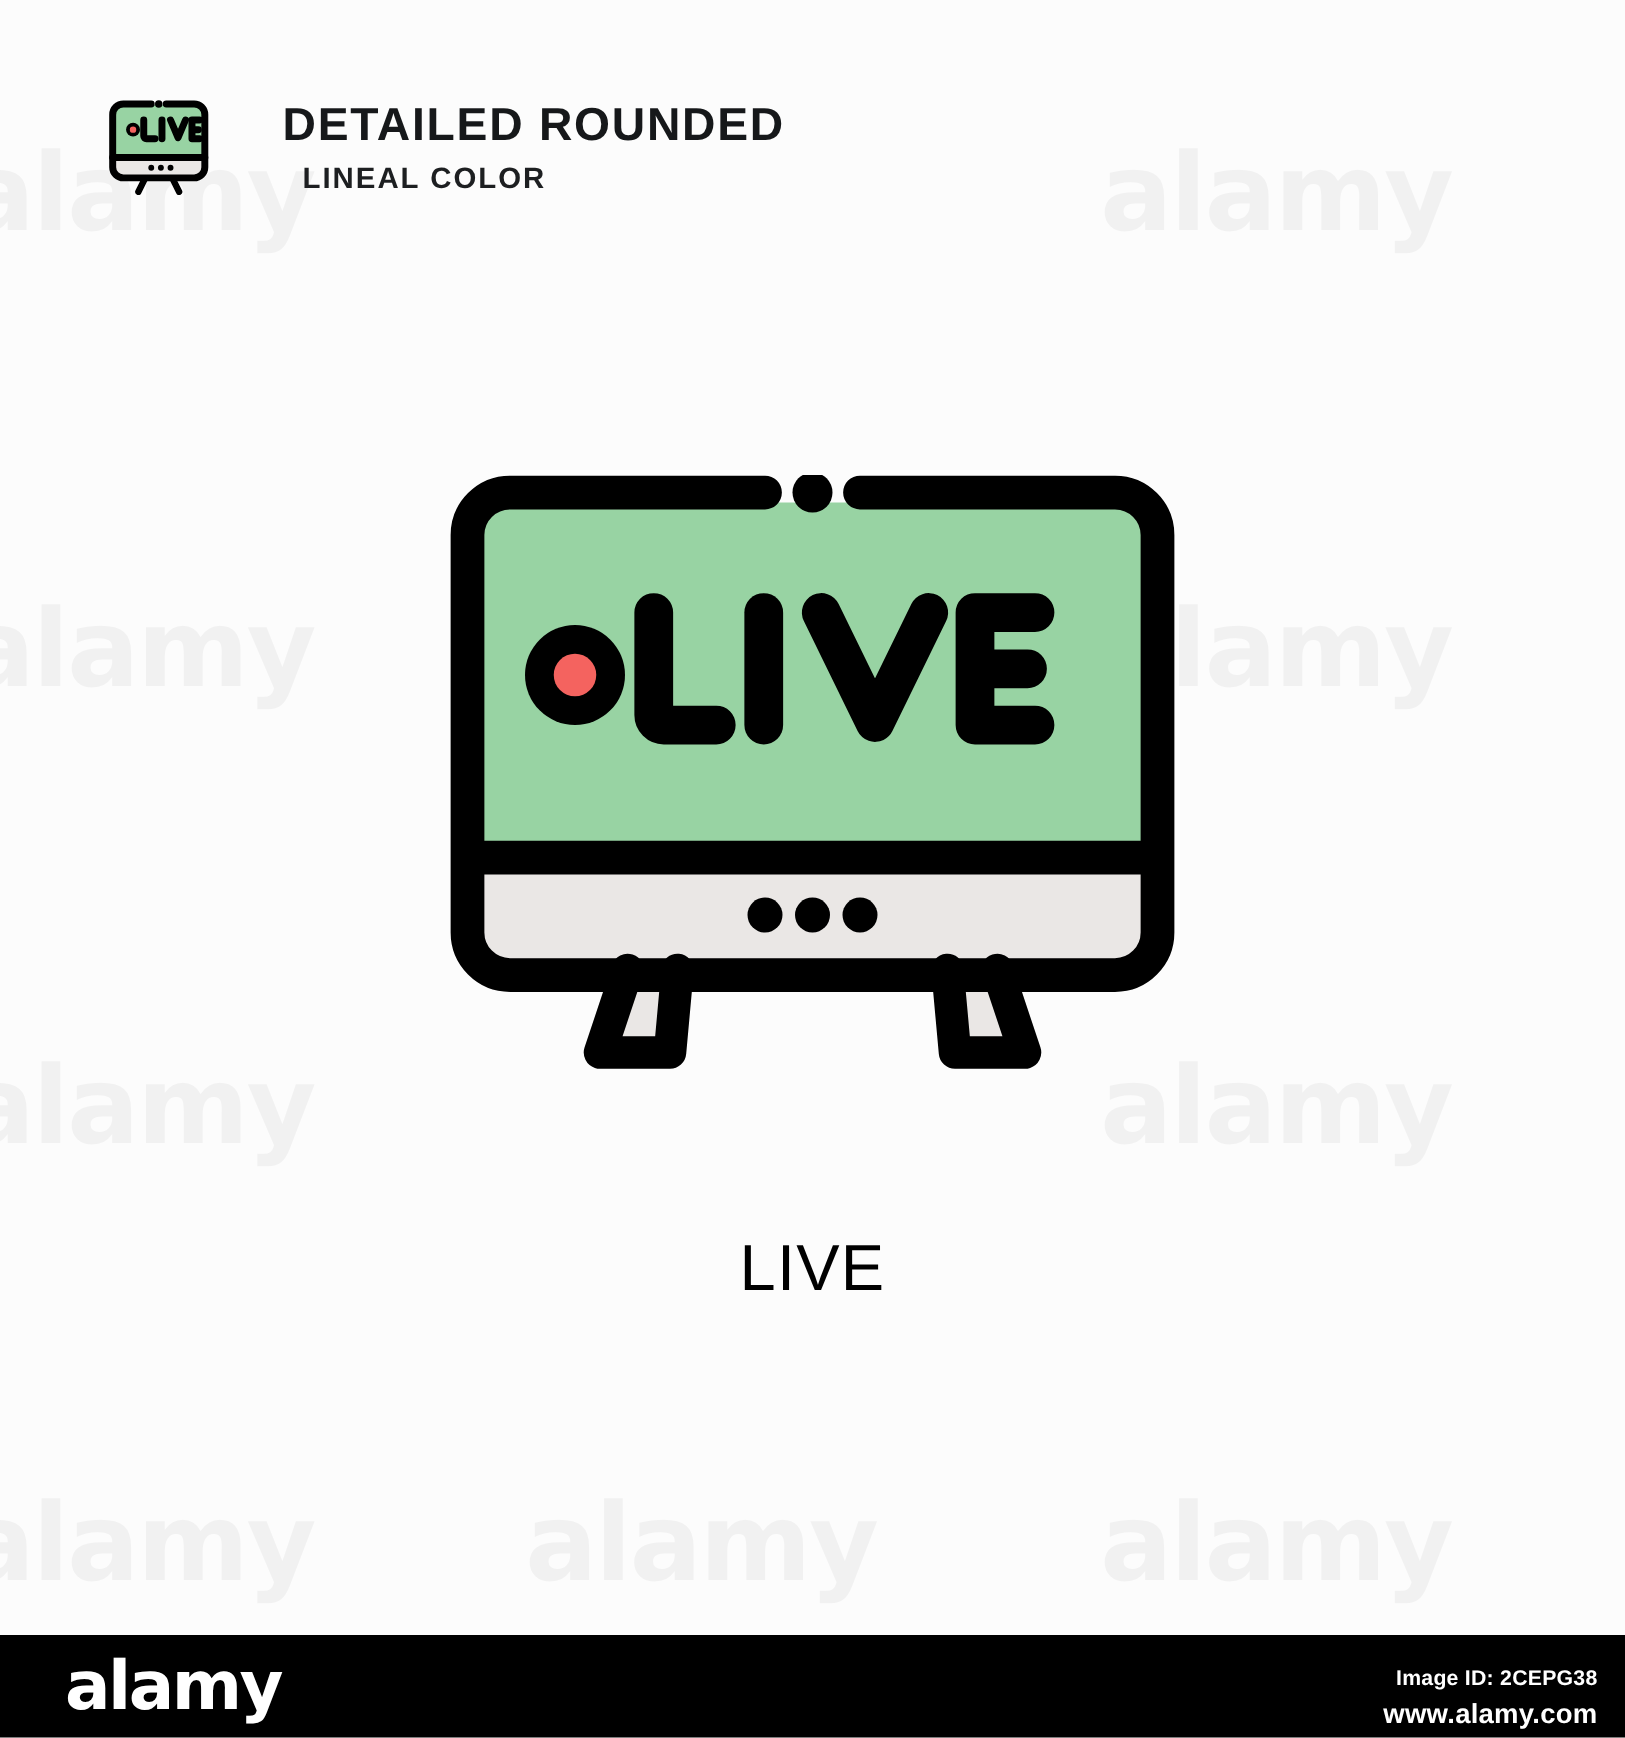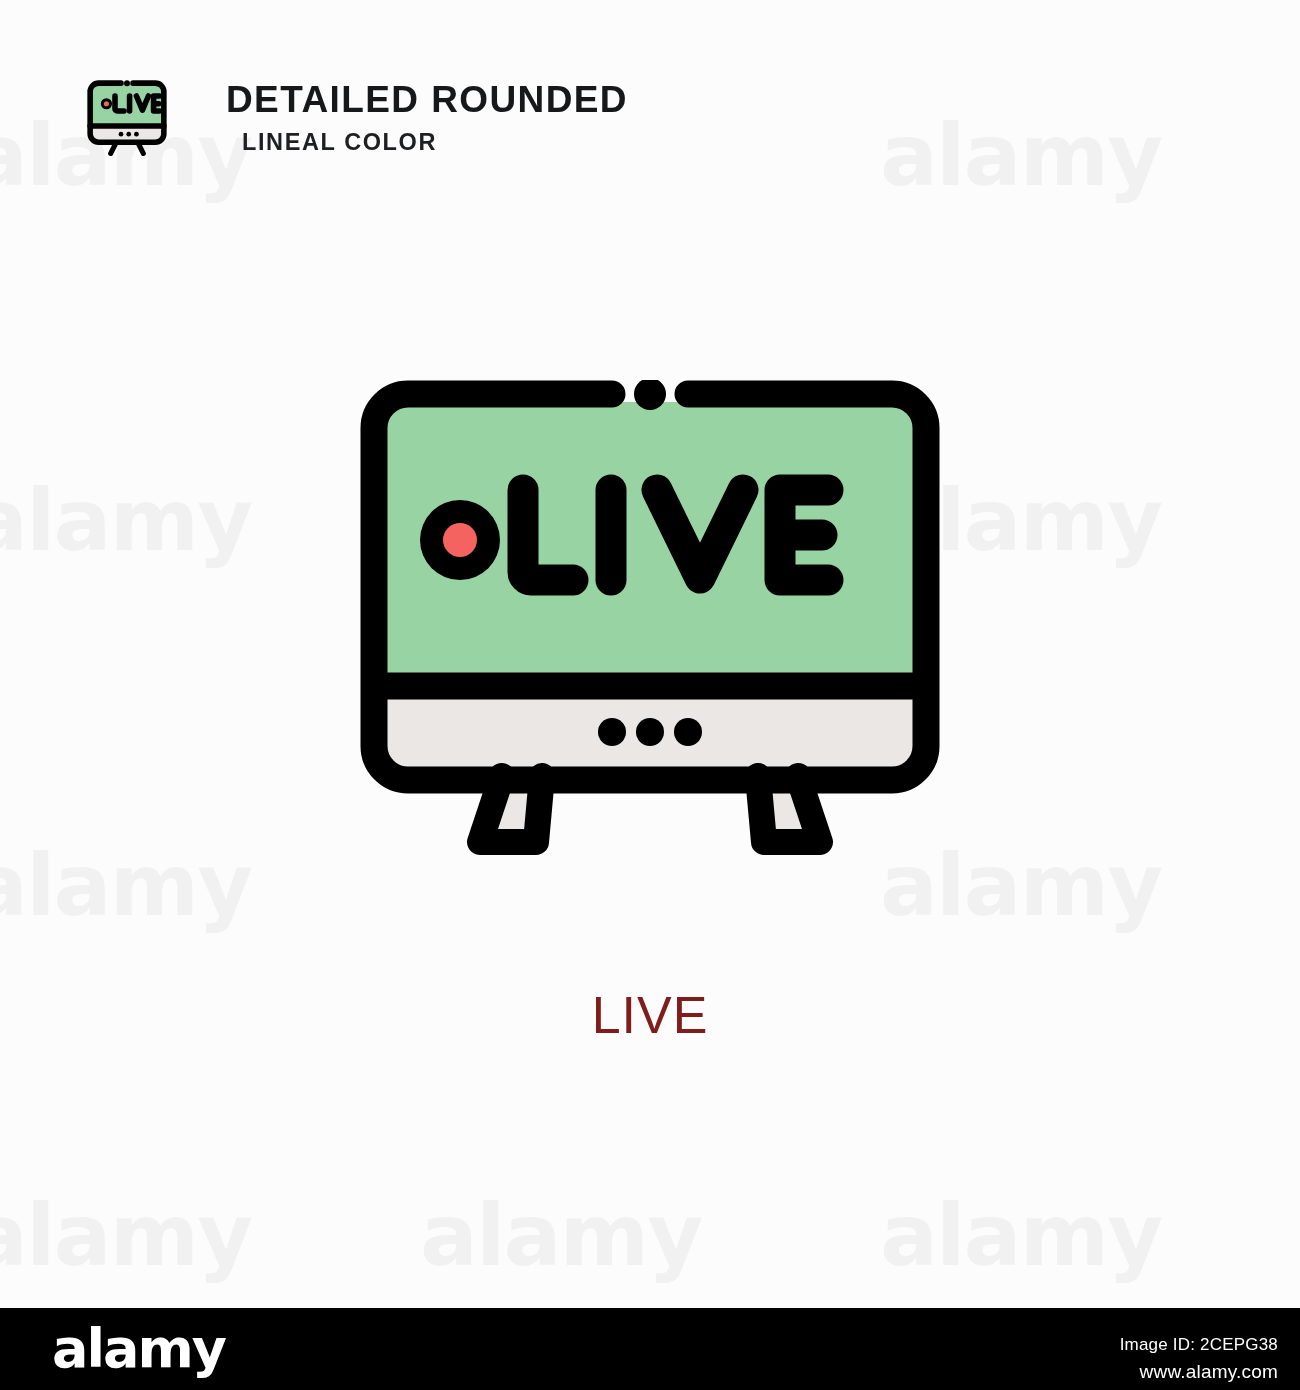--- a/index.html
+++ b/index.html
@@ -99,7 +99,7 @@
     font-size: 52px;
     font-weight: 300;
     letter-spacing: 1px;
-    color: #7f1d1d;
+    color: #000000;
     z-index: 10;
   }
 

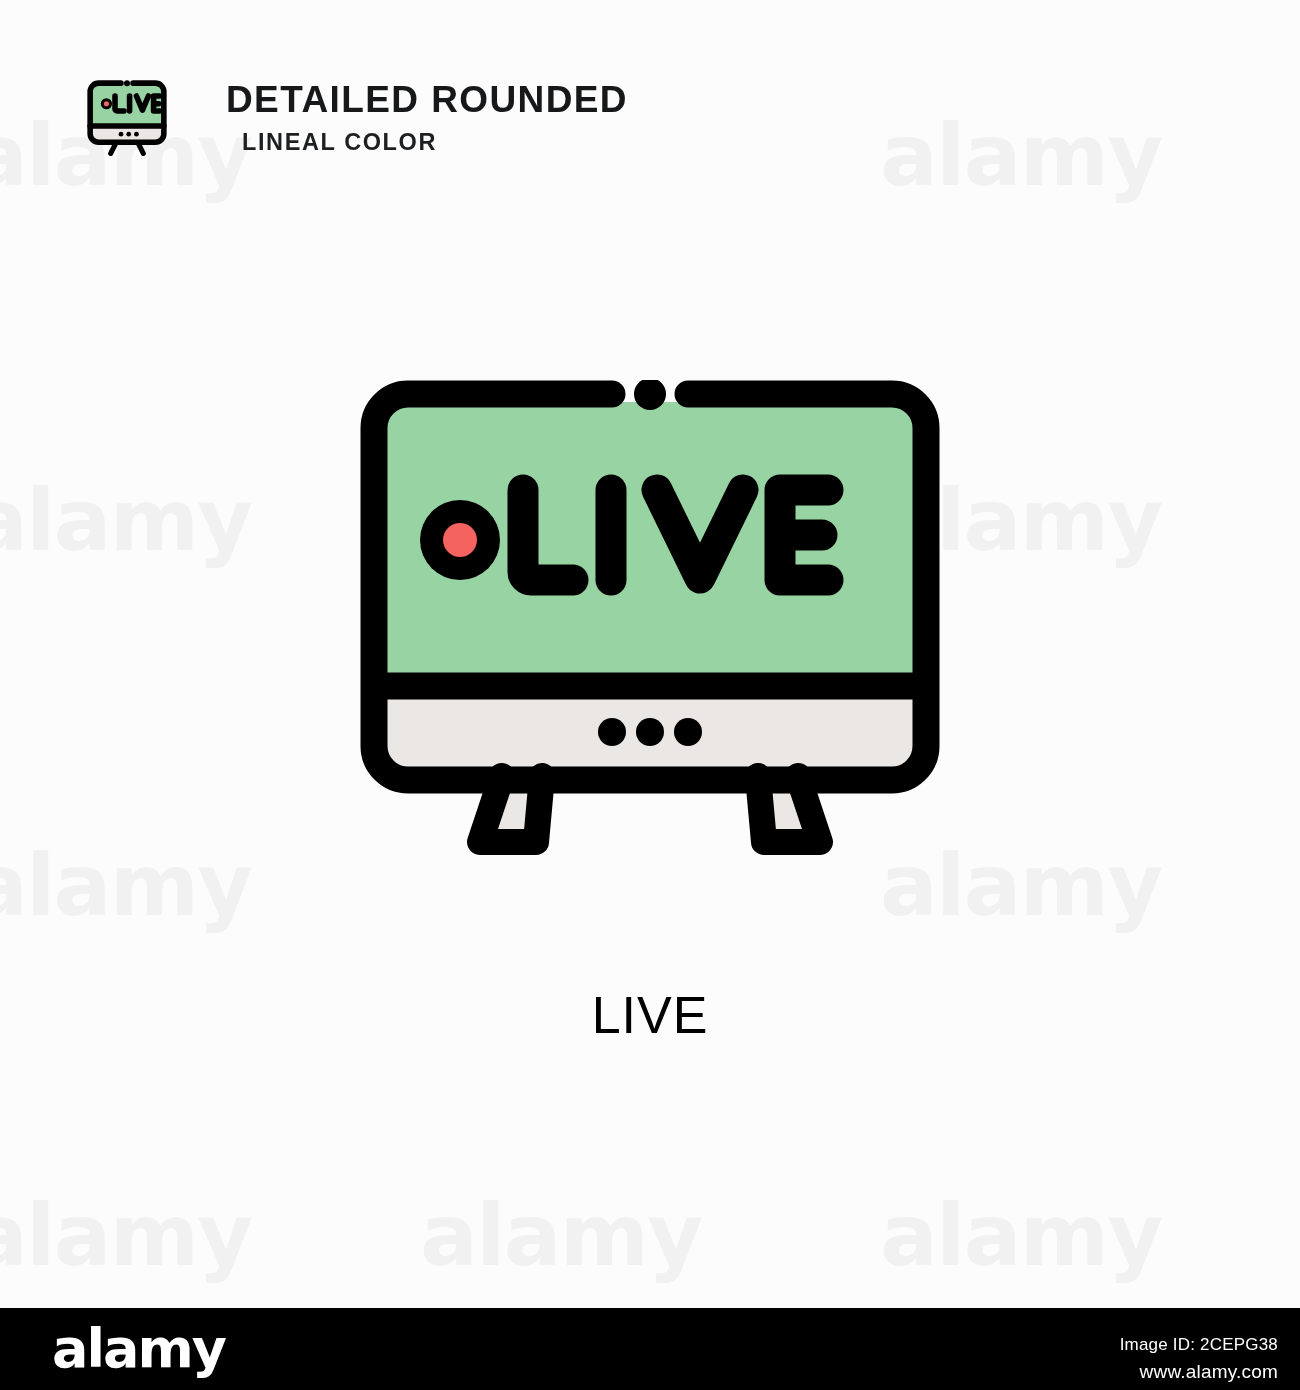--- a/index.html
+++ b/index.html
@@ -135,7 +135,7 @@
   }
   .footer-id {
     font-size: 17px;
-    font-weight: 400;
+    font-weight: 700;
     letter-spacing: 0.2px;
     line-height: 1.45;
     margin-top: 20px;

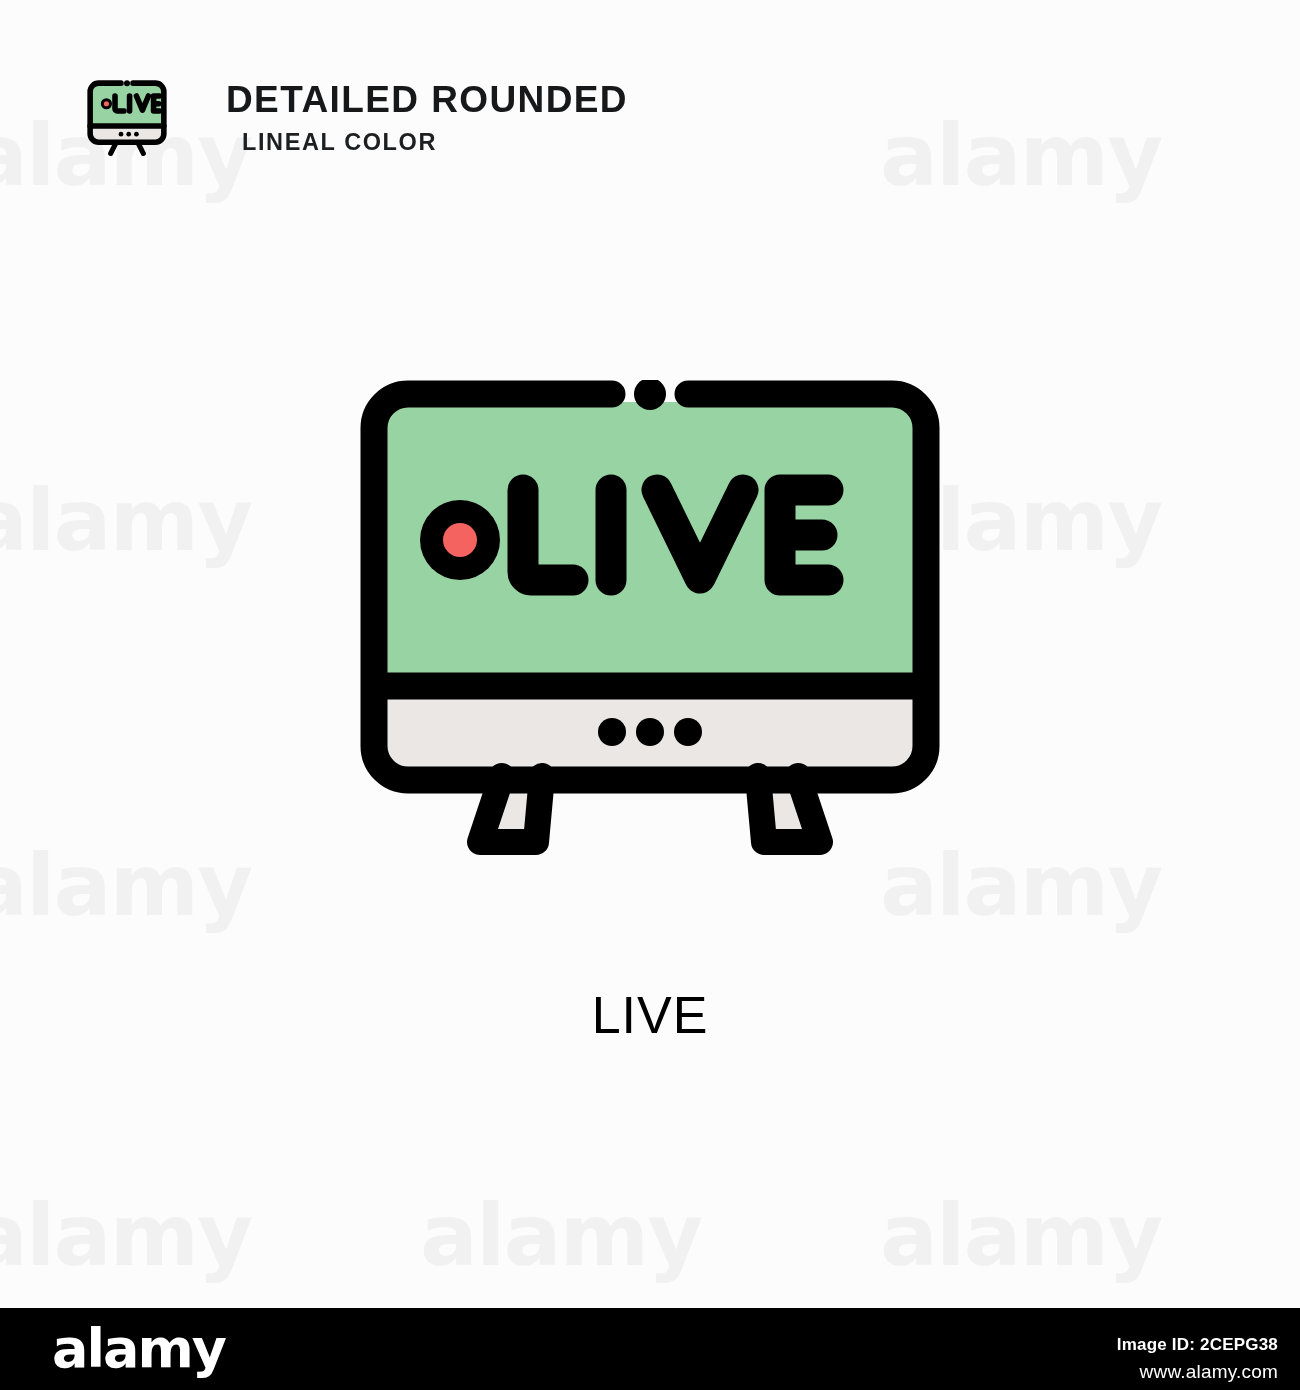--- a/index.html
+++ b/index.html
@@ -141,8 +141,8 @@
     margin-top: 20px;
   }
   .footer-url {
-    font-size: 19px;
-    font-weight: 400;
+    font-size: 22px;
+    font-weight: 700;
     letter-spacing: 0.2px;
     line-height: 1.45;
   }

